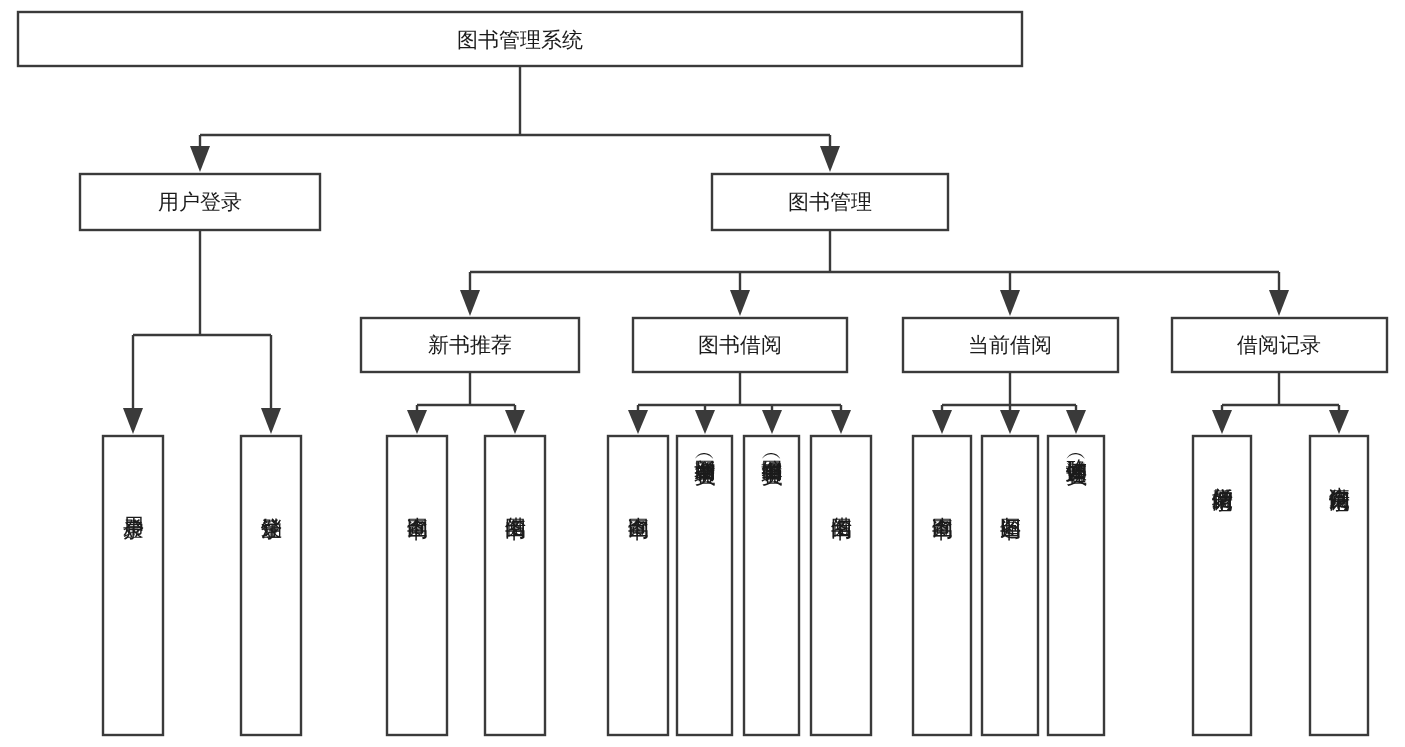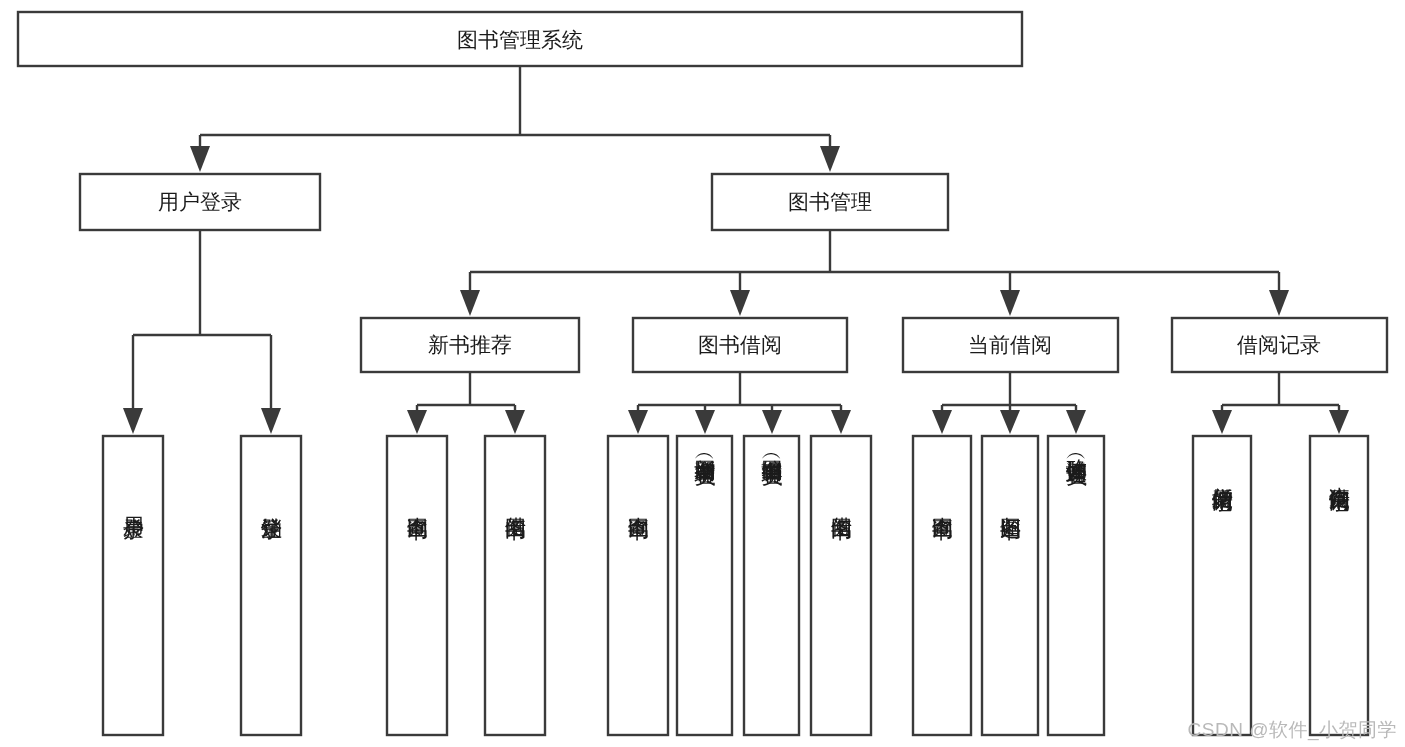--- a/index.html
+++ b/index.html
@@ -227,7 +227,6 @@
 
   <div class="node-label-v" style="left:1310px; top:470px; width:58px; height:265px; justify-content:flex-start;">查询借阅记录</div>
 
-  <div class="watermark">CSDN @软件_小贺同学</div>
 
 </div>
 

